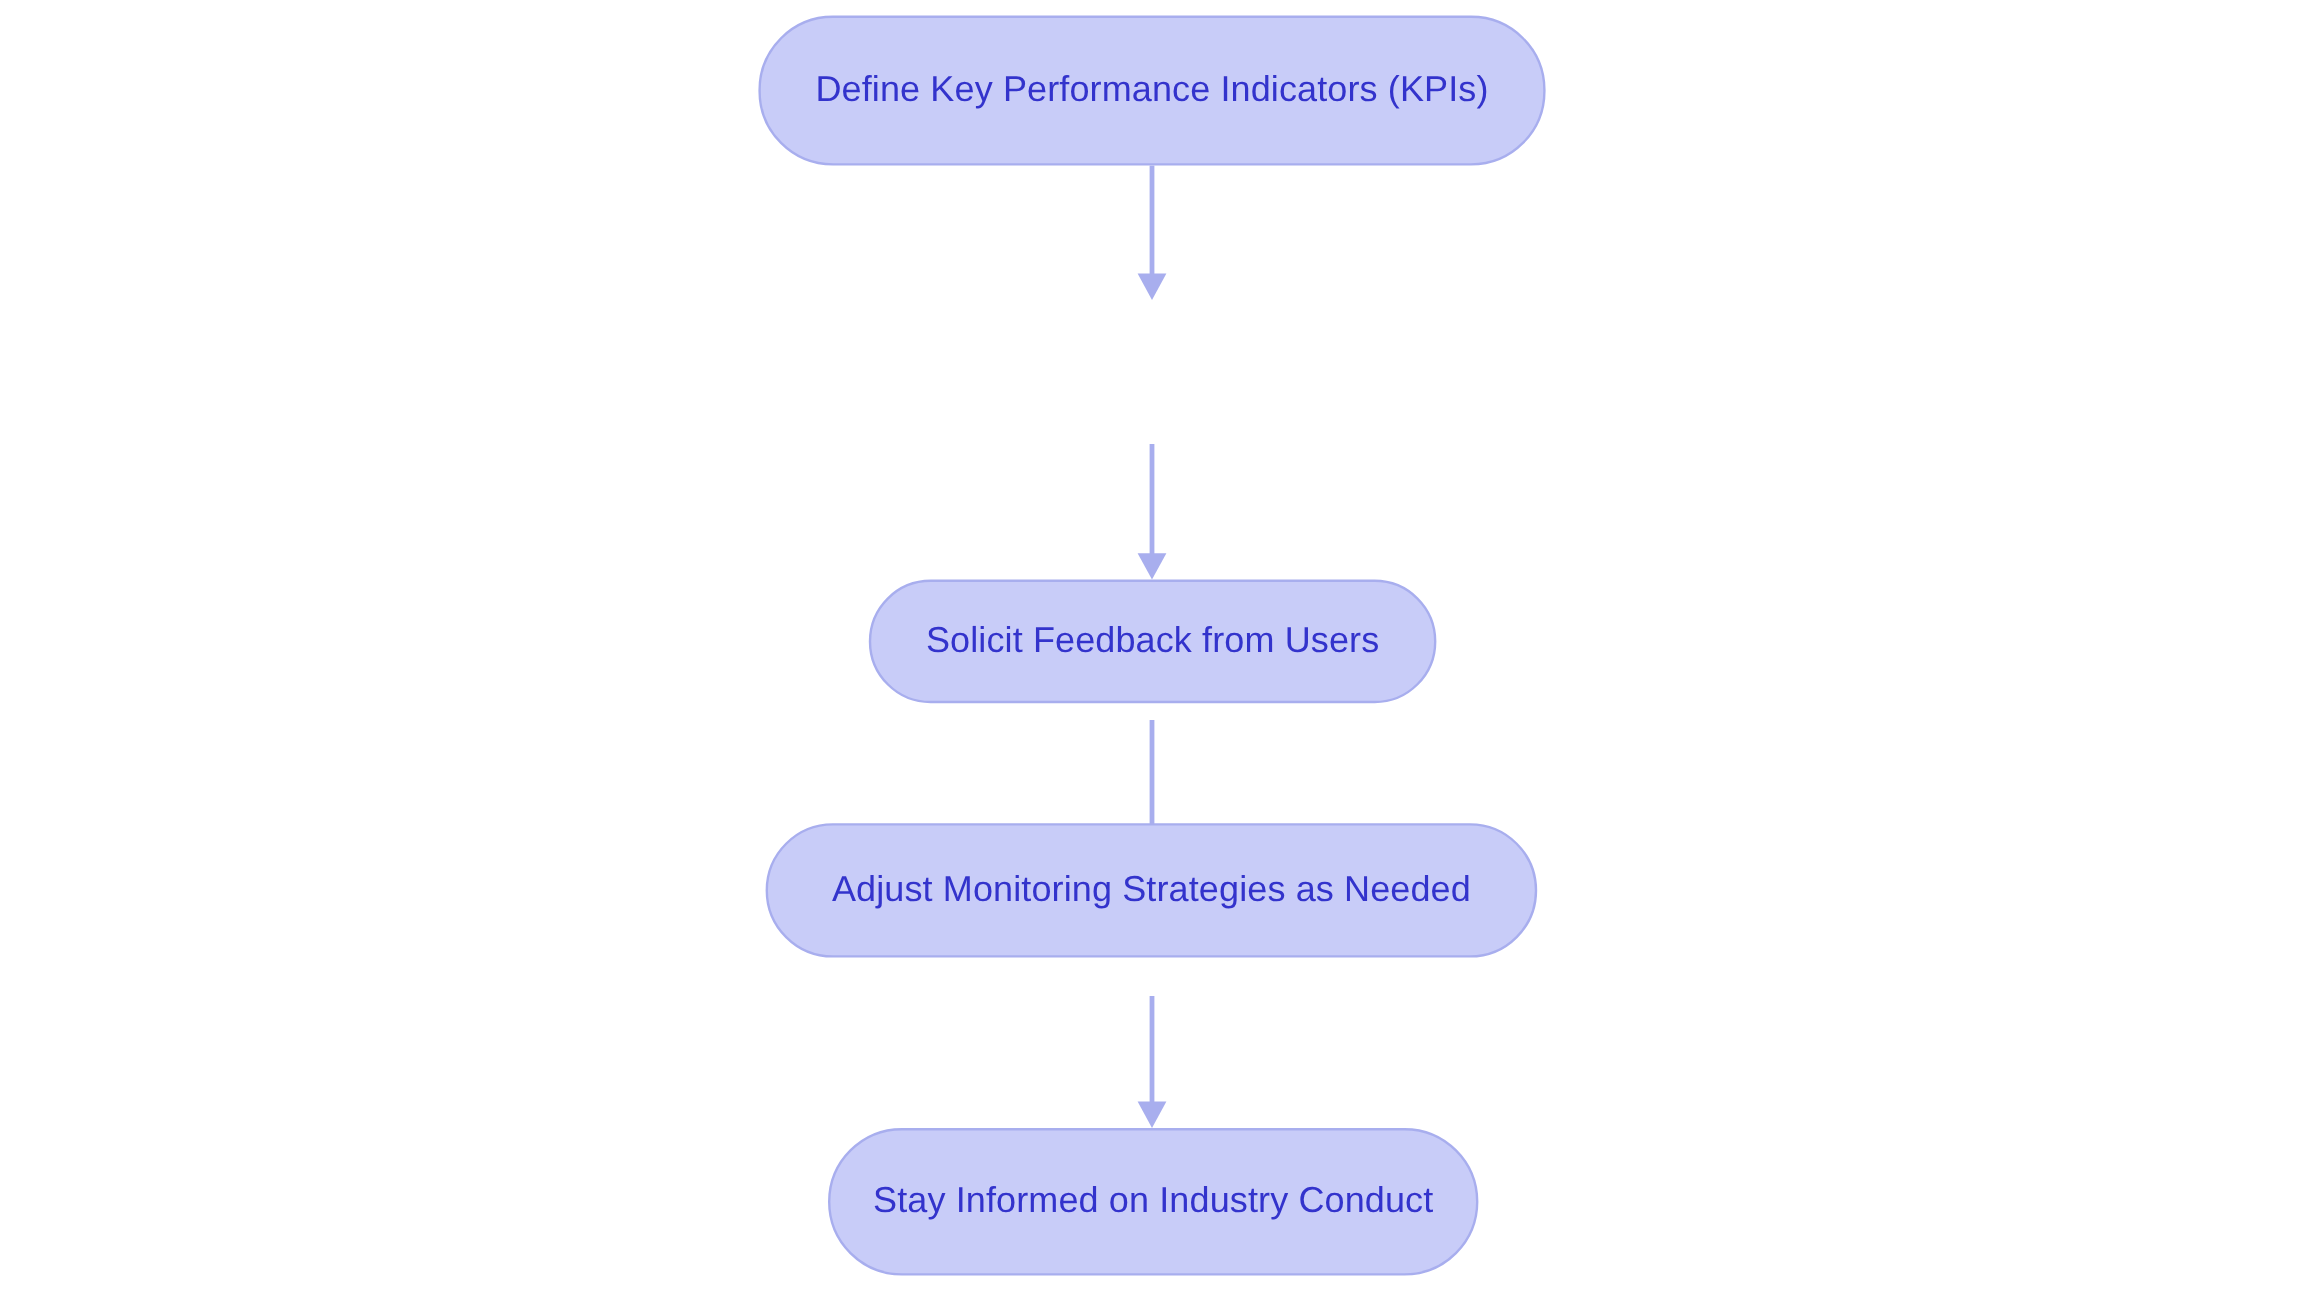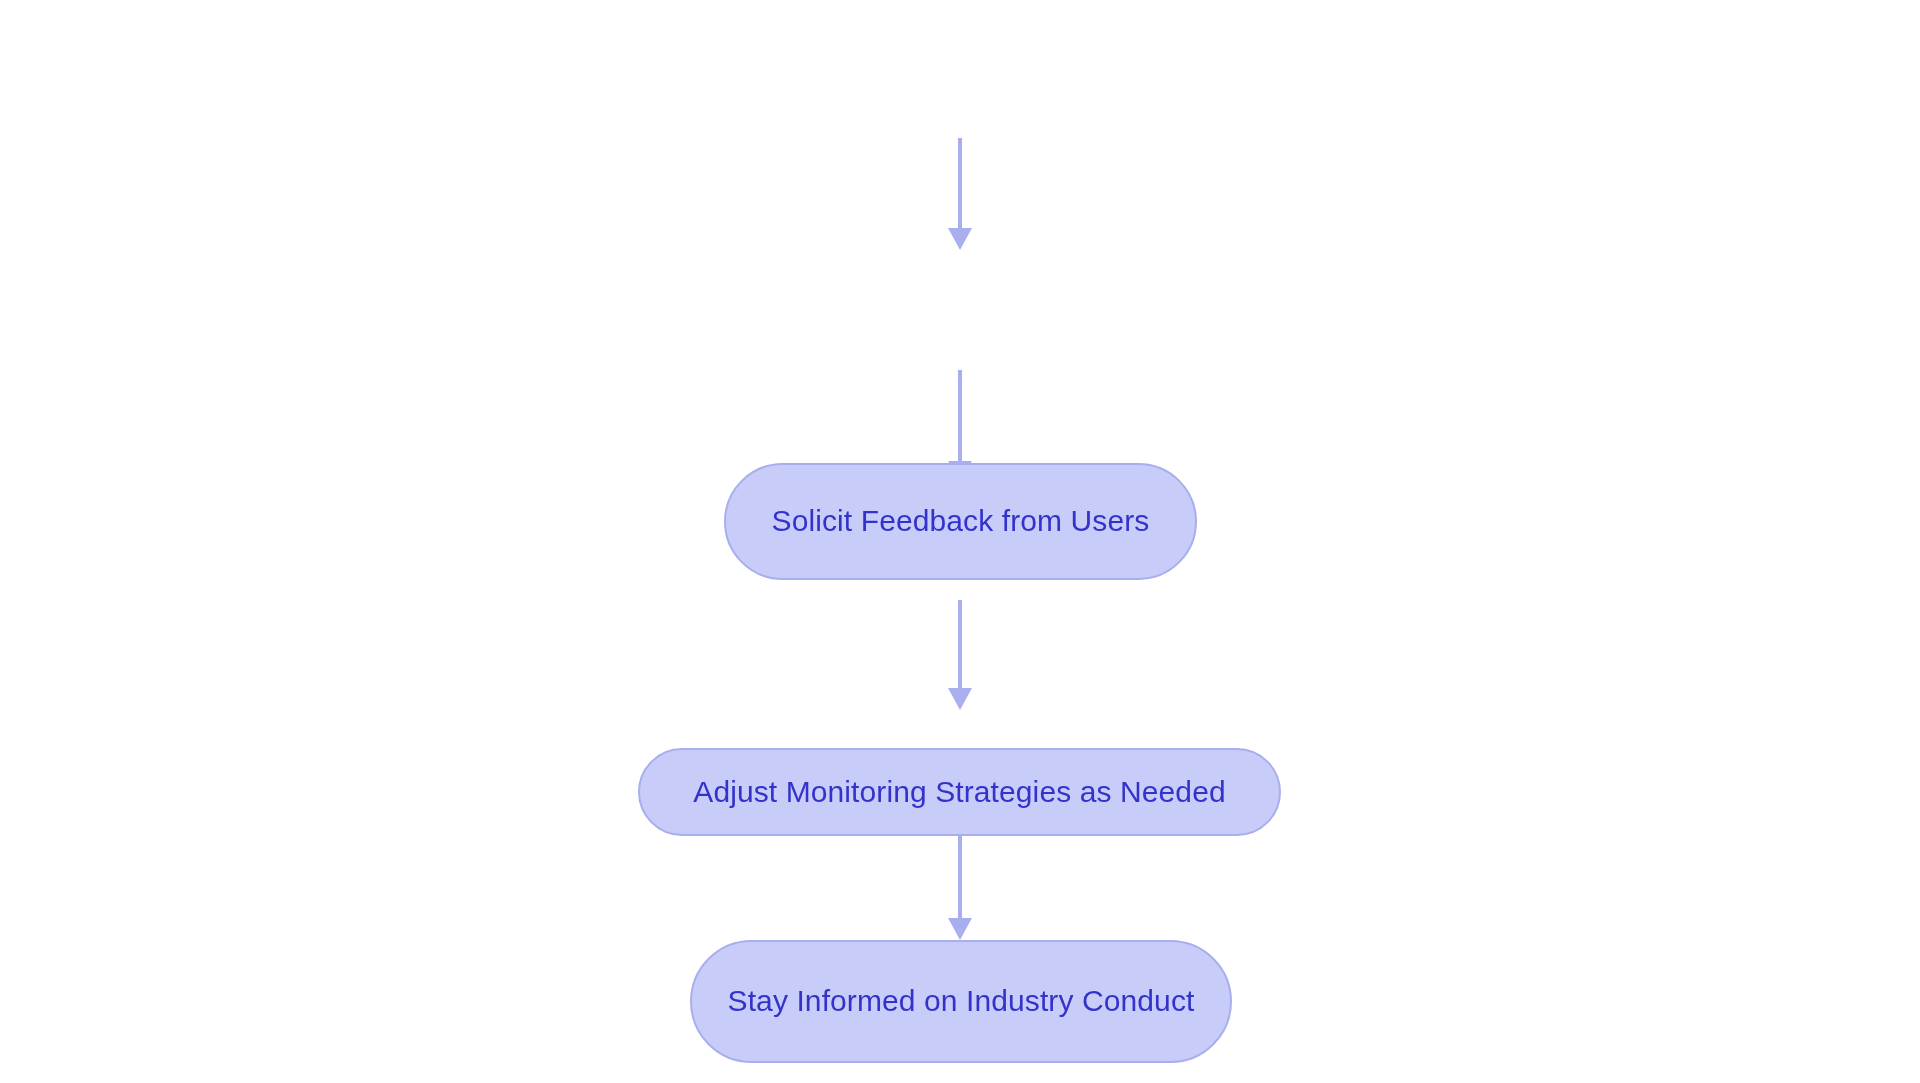--- a/index.html
+++ b/index.html
@@ -80,6 +80,9 @@
     <polygon class="flow-edge-head" points="12,88 36,88 24,110"></polygon>
   </svg>
 
+  <div class="flow-node" style="left:632px; top:13px; width:656px; height:125px;">
+    <span class="flow-node-label">Define Key Performance Indicators (KPIs)</span>
+  </div>
 
 
   <div class="flow-node" style="left:724px; top:463px; width:473px; height:117px;">

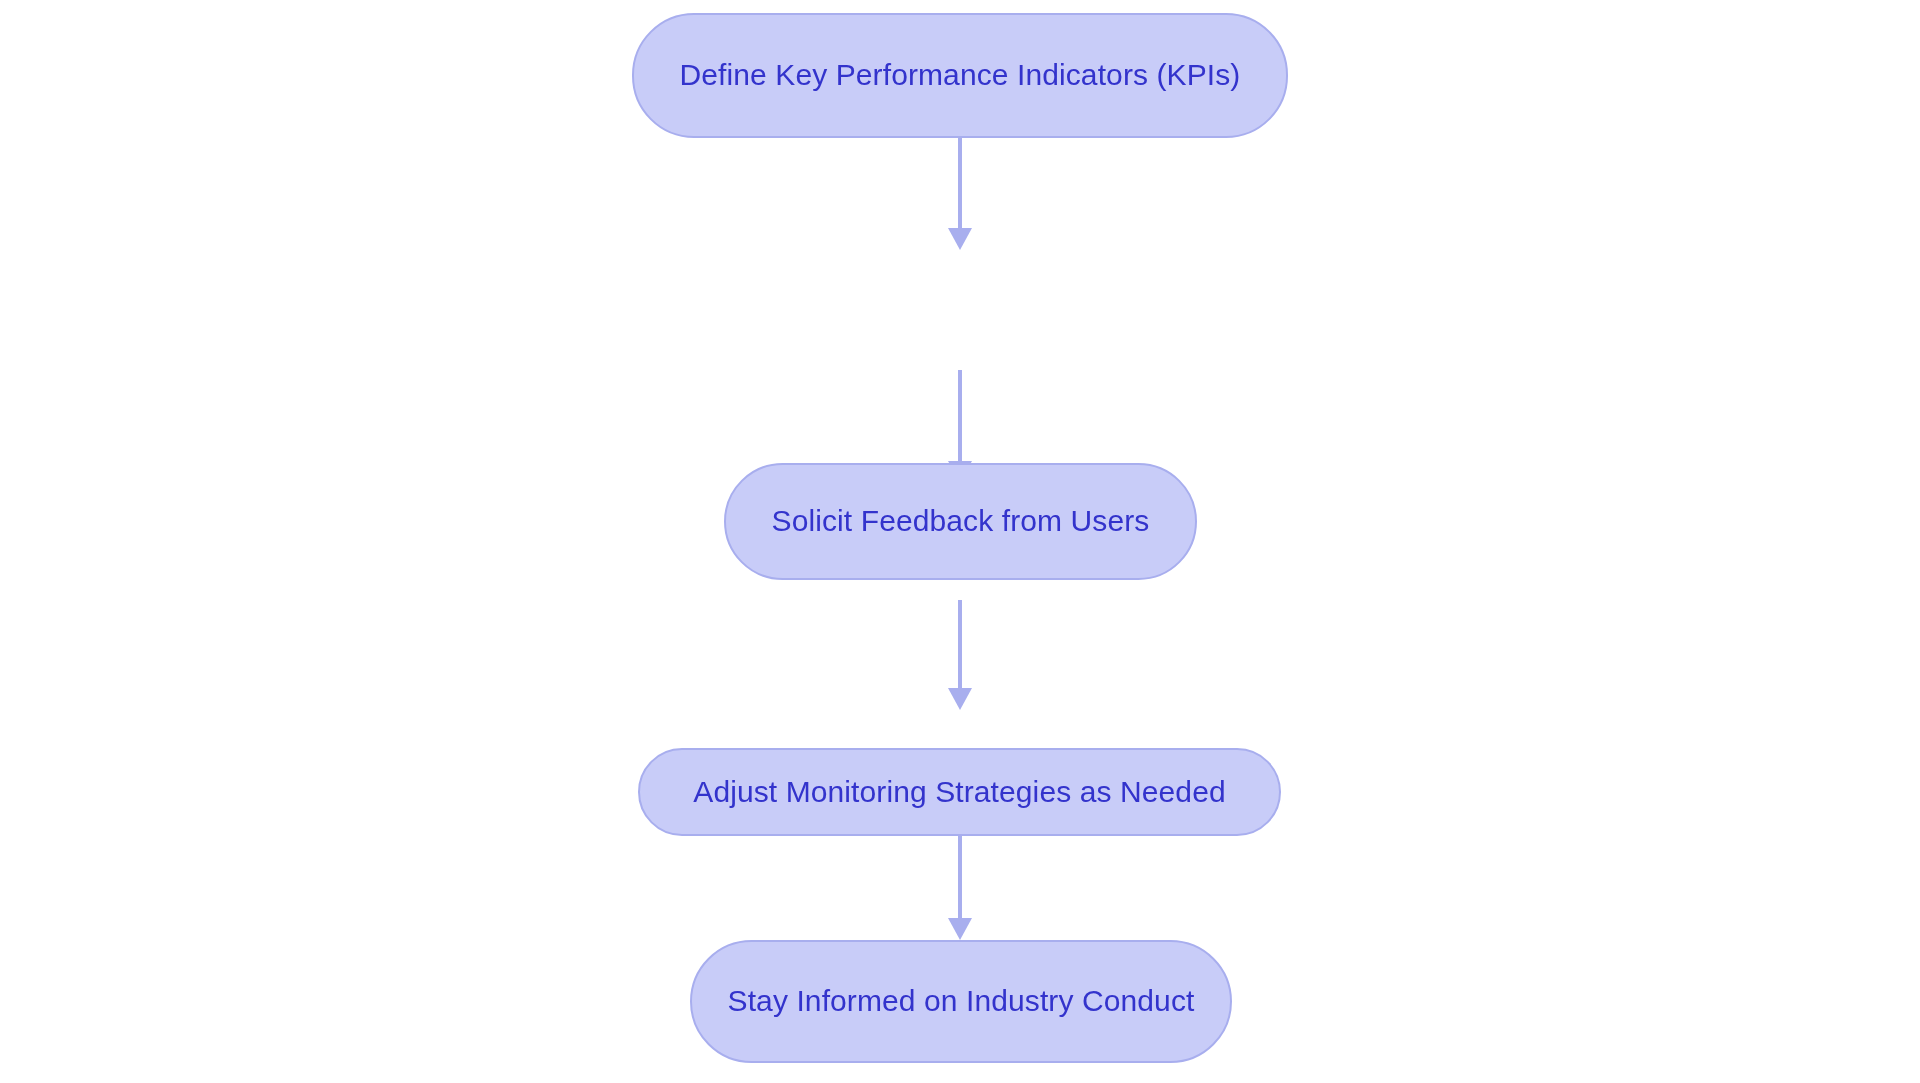--- a/index.html
+++ b/index.html
@@ -85,7 +85,7 @@
   </div>
 
 
-  <div class="flow-node" style="left:724px; top:463px; width:473px; height:117px;">
+  <div class="flow-node" style="left:724px; top:483px; width:473px; height:103px;">
     <span class="flow-node-label">Solicit Feedback from Users</span>
   </div>
 

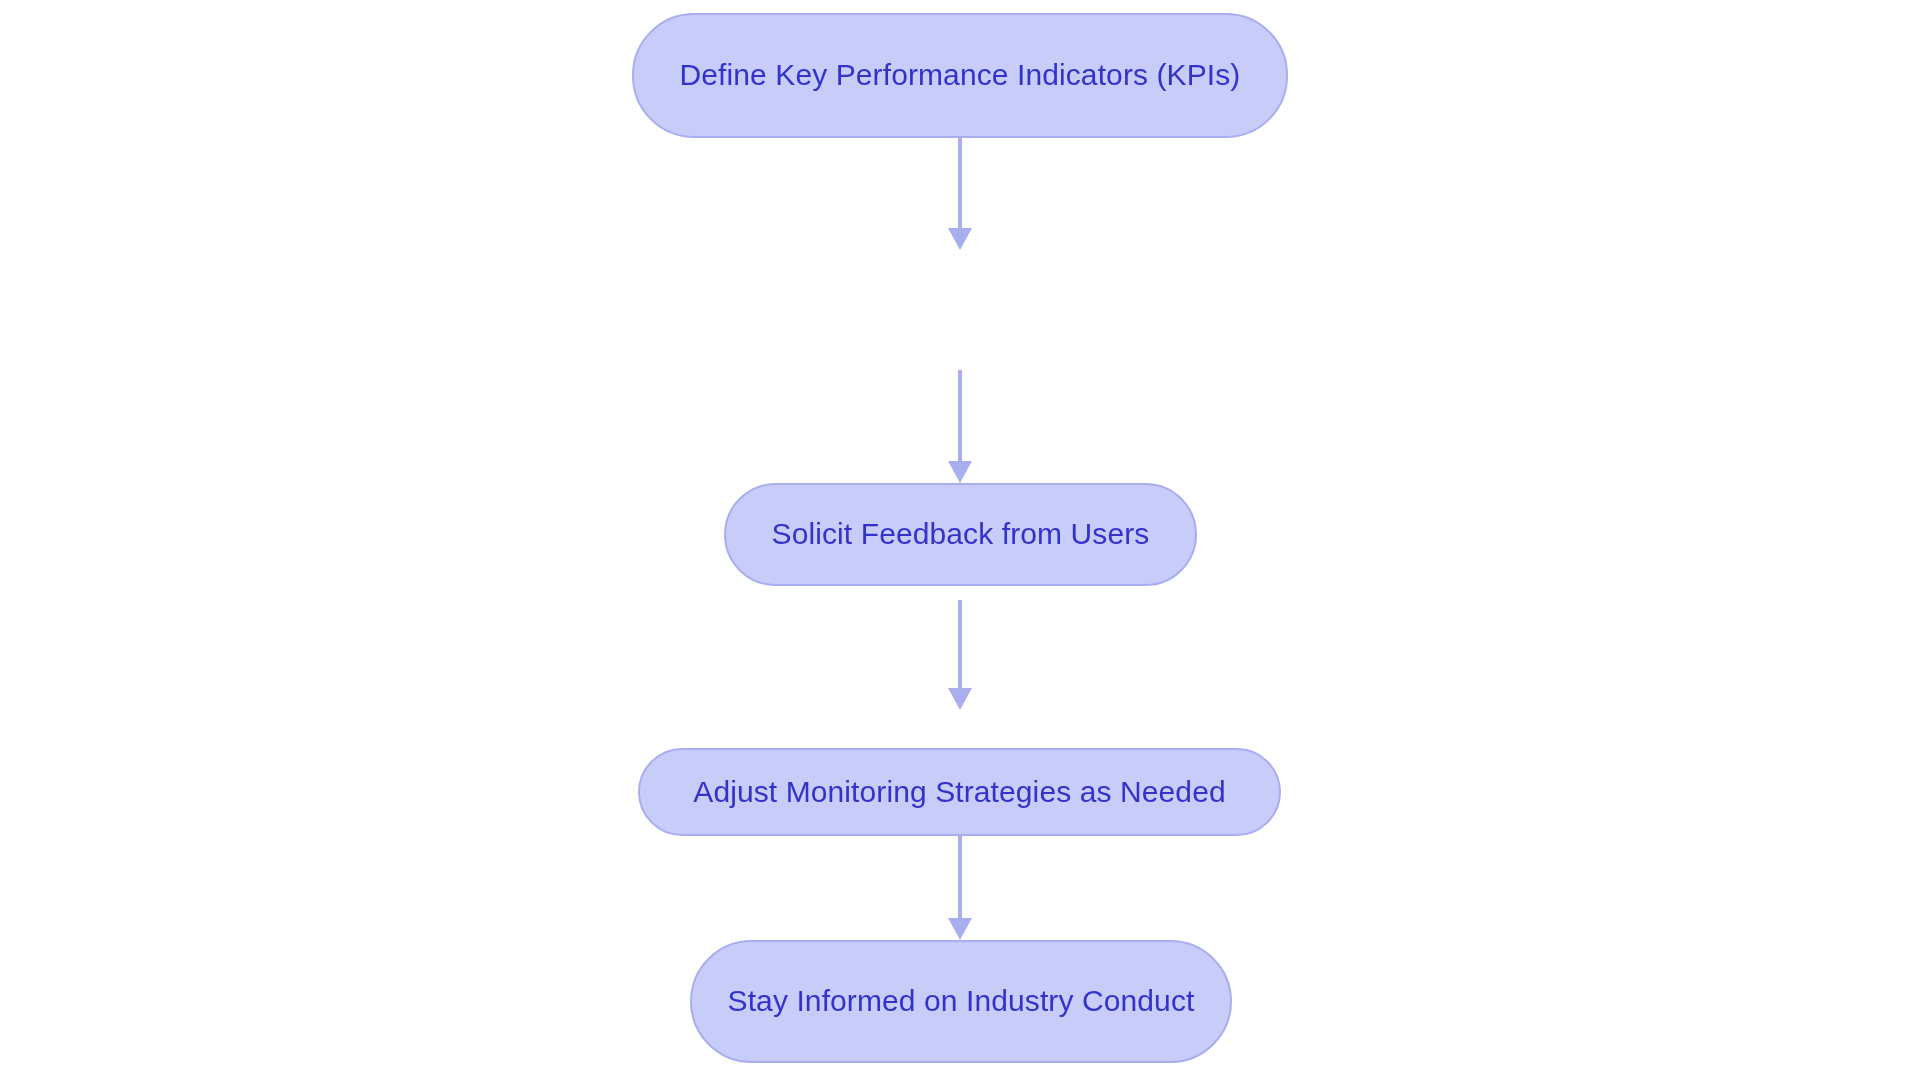--- a/index.html
+++ b/index.html
@@ -89,7 +89,7 @@
     <span class="flow-node-label">Solicit Feedback from Users</span>
   </div>
 
-  <div class="flow-node" style="left:638px; top:748px; width:643px; height:88px;">
+  <div class="flow-node" style="left:638px; top:686px; width:643px; height:112px;">
     <span class="flow-node-label">Adjust Monitoring Strategies as Needed</span>
   </div>
 

